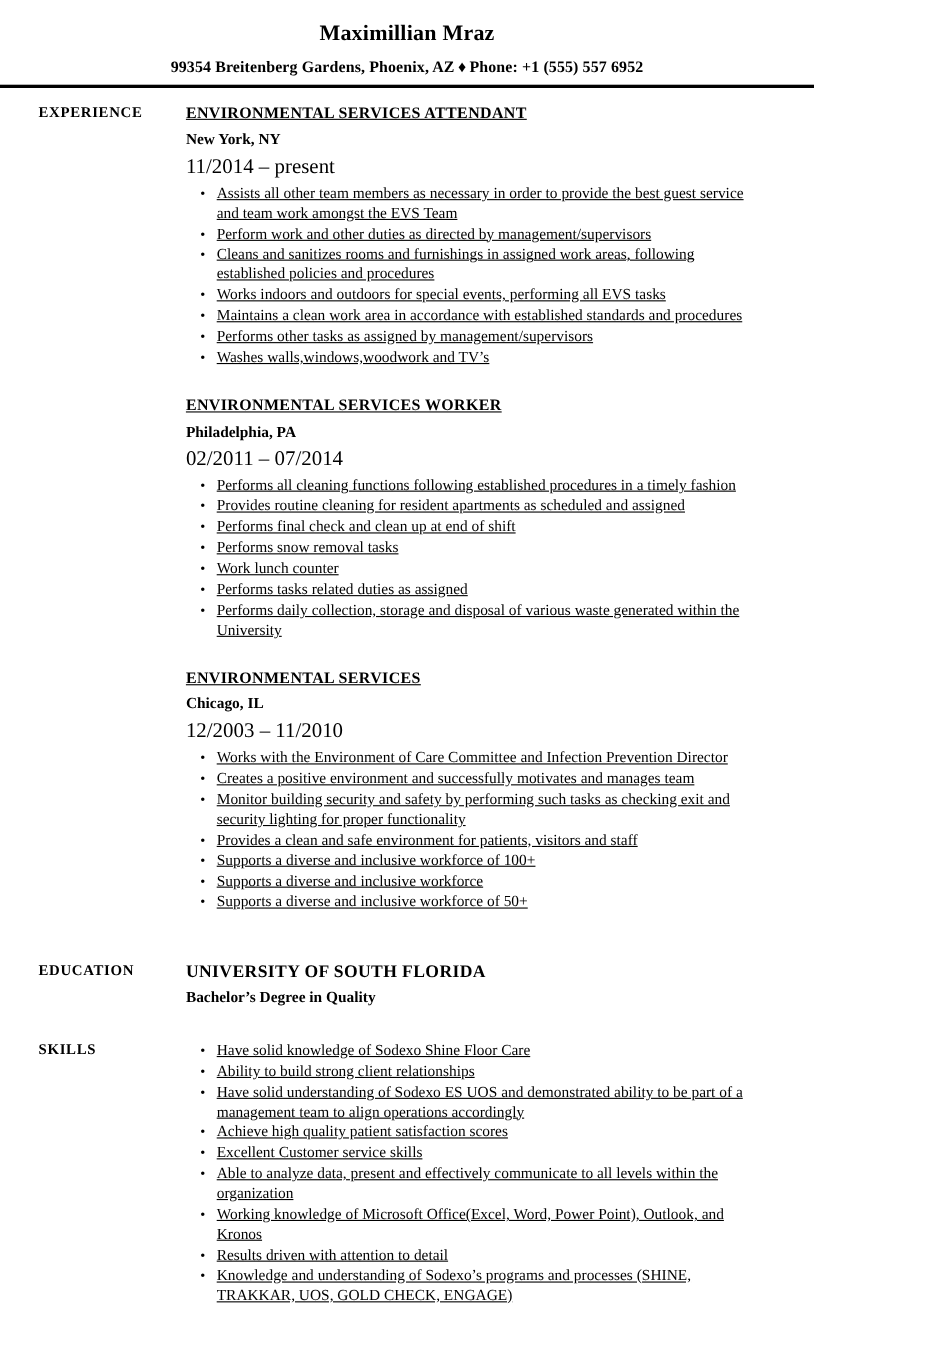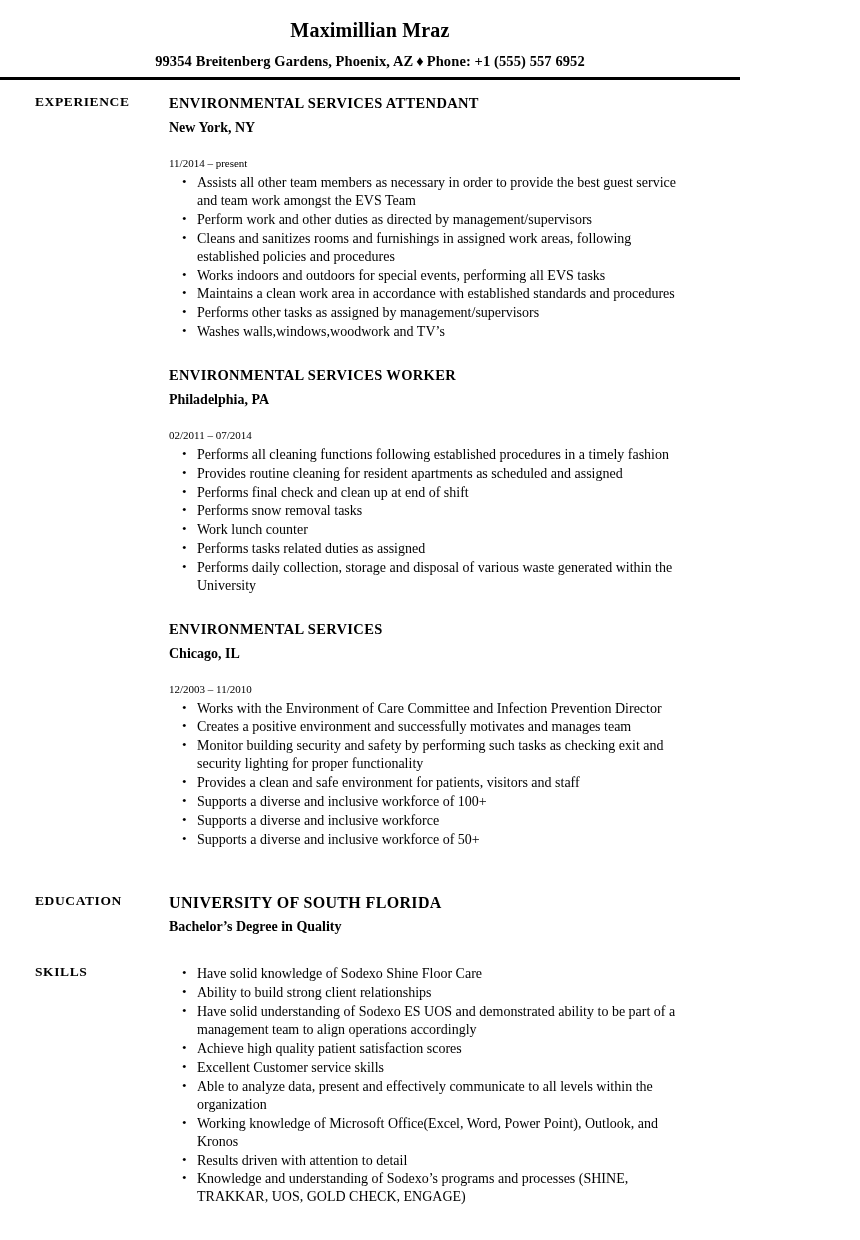--- a/index.html
+++ b/index.html
@@ -85,6 +85,7 @@
     font-weight: bold;
     letter-spacing: 0.35px;
     line-height: 1.3;
+    text-decoration: underline;
   }
   .job-location {
     font-size: 14px;

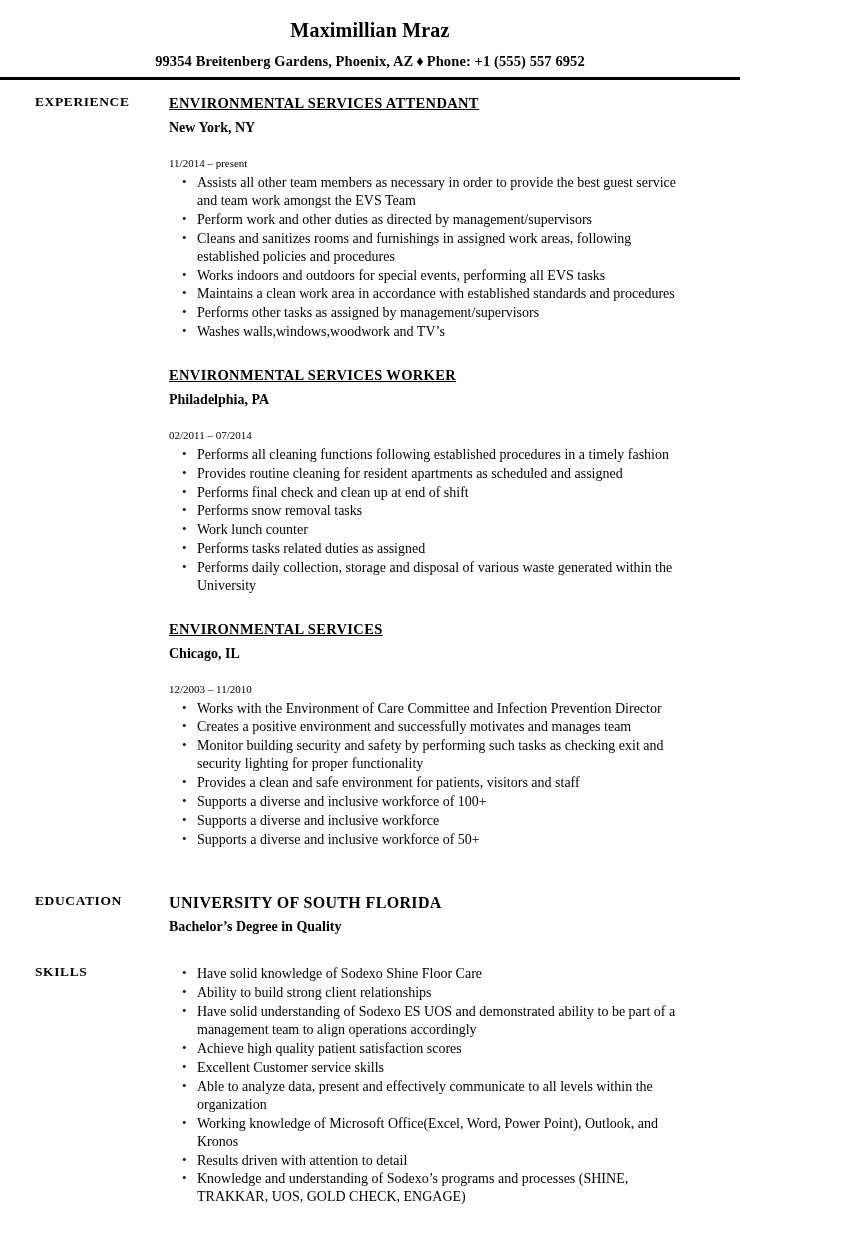--- a/index.html
+++ b/index.html
@@ -94,10 +94,10 @@
     margin-top: 6px;
   }
   .job-dates {
-    font-size: 11px;
+    font-size: 19px;
     font-weight: normal;
     line-height: 1.35;
-    margin-top: 18px;
+    margin-top: 1px;
   }
 
   

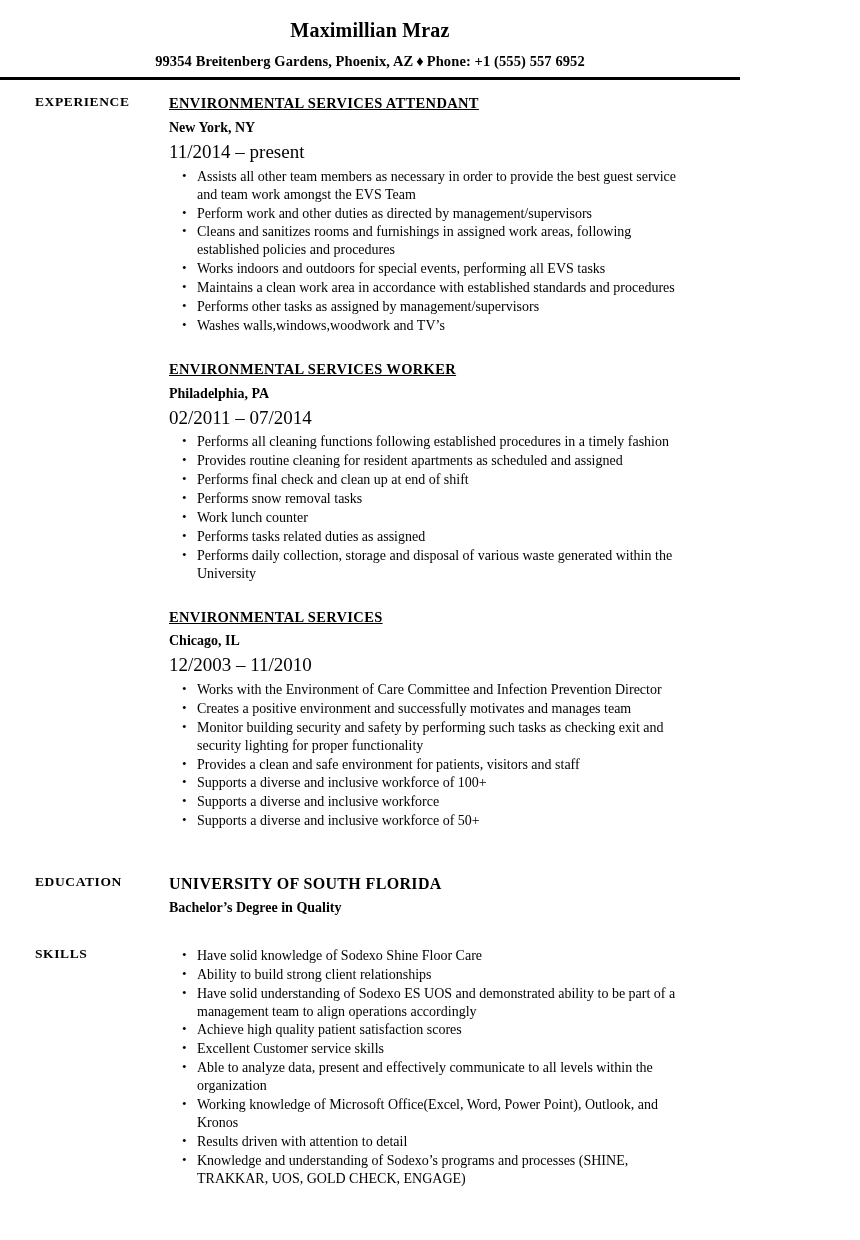--- a/index.html
+++ b/index.html
@@ -105,6 +105,7 @@
     list-style: none;
     margin: 3px 0 0 0;
     padding: 0;
+    text-decoration: underline;
   }
   ul.bullets > li {
     position: relative;

